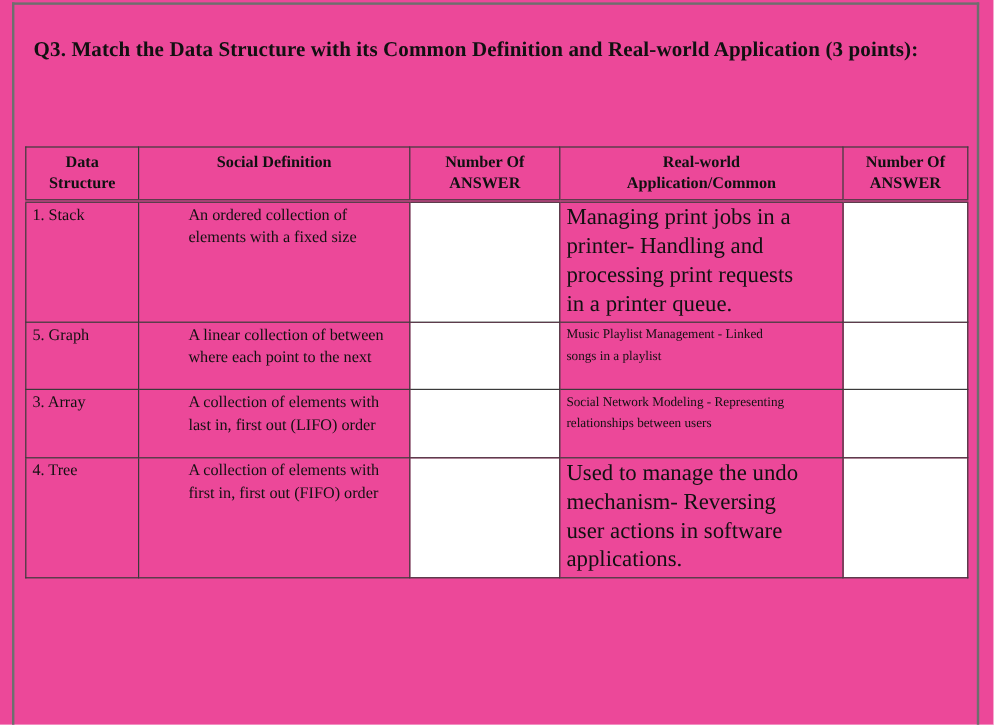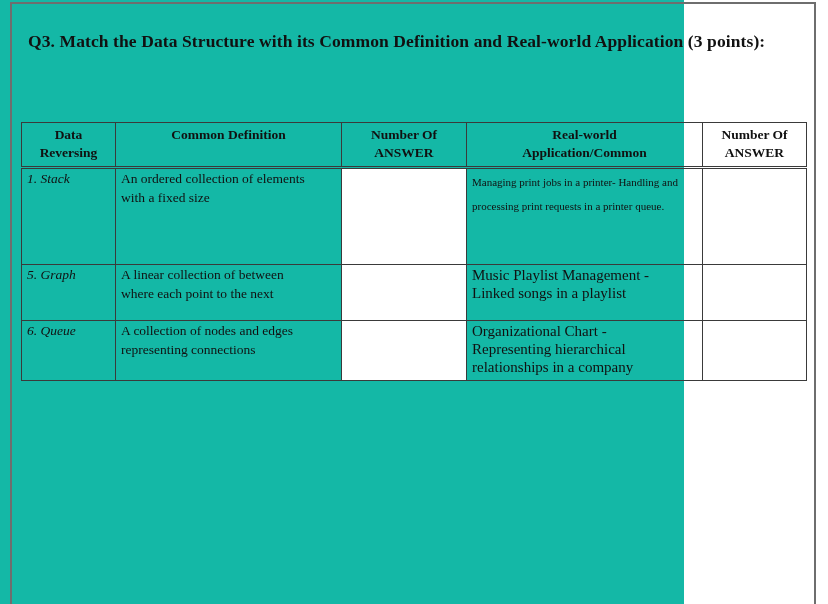--- a/index.html
+++ b/index.html
@@ -14,9 +14,9 @@
   }
   .page {
     position: relative;
-    width: 684px;
+    width: 828px;
     height: 604px;
-    background: #14b8a6;
+    background: #ec4899;
   }
   
   .page-frame {

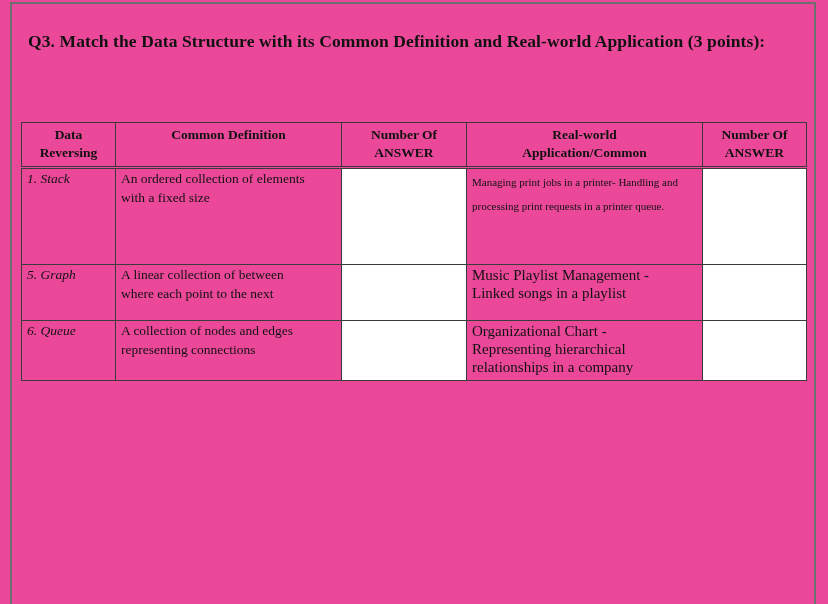--- a/index.html
+++ b/index.html
@@ -103,7 +103,7 @@
           <span class="hline">Reversing</span>
         </th>
         <th>
-          <span class="hline">Common Definition</span>
+          <span class="hline">Social Definition</span>
           <span class="hline"></span>
         </th>
         <th>

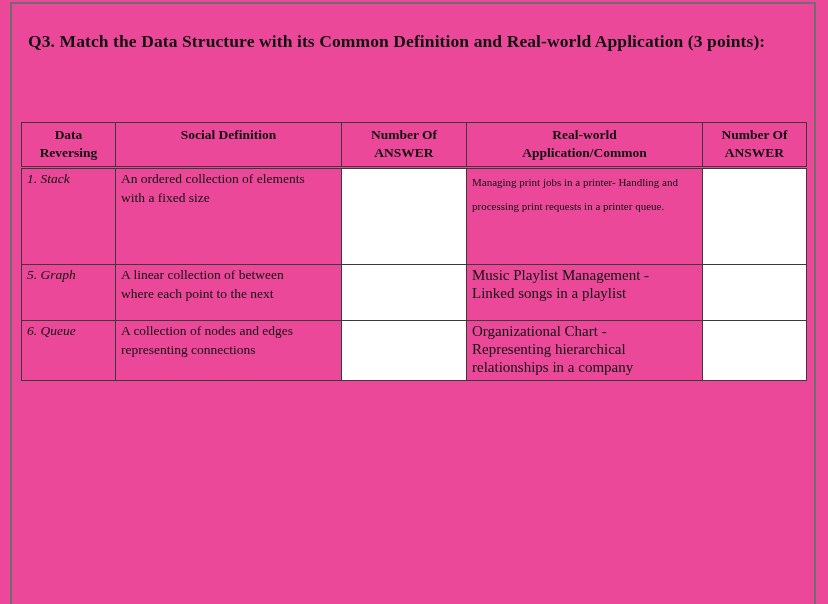--- a/index.html
+++ b/index.html
@@ -100,7 +100,7 @@
       <tr style="height:45px;">
         <th>
           <span class="hline">Data</span>
-          <span class="hline">Reversing</span>
+          <span class="hline">Structure</span>
         </th>
         <th>
           <span class="hline">Social Definition</span>

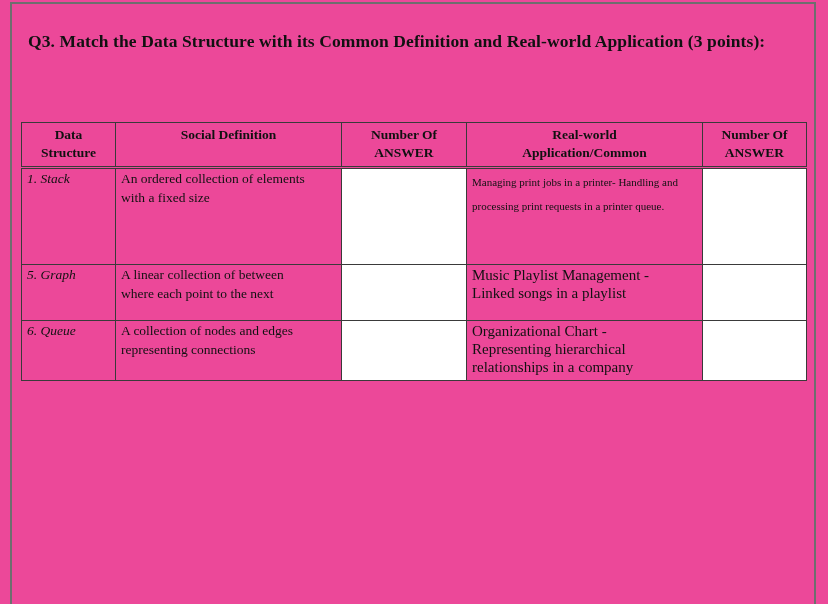--- a/index.html
+++ b/index.html
@@ -71,7 +71,7 @@
   .col-answer1 { width: 125px; }
   .col-application { width: 236px; }
   .col-answer2 { width: 104px; }
-  .cell-structure { font-size: 13.5px; line-height: 18px; font-style: italic; }
+  .cell-structure { font-size: 13.5px; line-height: 18px; }
   .cell-definition { font-size: 13.5px; line-height: 18.5px; }
   .cell-definition .inner { max-width: 196px; }
   .cell-application.app-small { font-size: 15px; line-height: 18px; margin-left: 47px; }

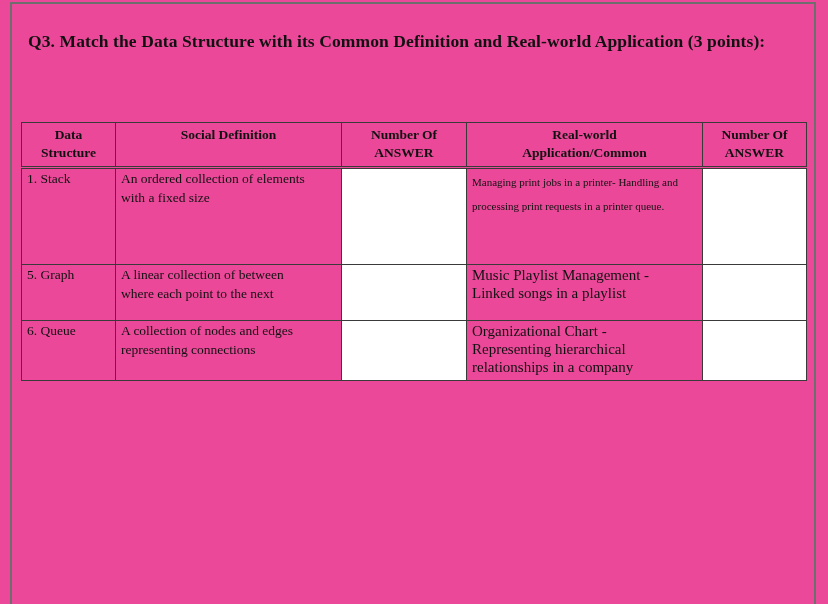--- a/index.html
+++ b/index.html
@@ -73,7 +73,7 @@
   .col-answer2 { width: 104px; }
   .cell-structure { font-size: 13.5px; line-height: 18px; }
   .cell-definition { font-size: 13.5px; line-height: 18.5px; }
-  .cell-definition .inner { max-width: 196px; }
+  .cell-definition .inner { max-width: 196px; margin-left: 36px; }
   .cell-application.app-small { font-size: 15px; line-height: 18px; margin-left: 47px; }
   .cell-application.app-small .inner { max-width: 182px; }
   .cell-application.app-large { font-size: 11px; line-height: 24px; }

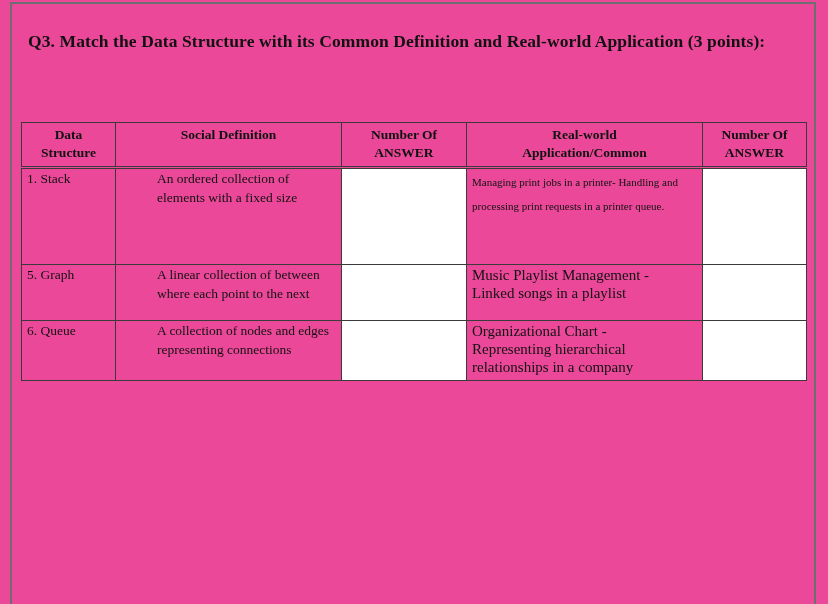--- a/index.html
+++ b/index.html
@@ -76,7 +76,7 @@
   .cell-definition .inner { max-width: 196px; margin-left: 36px; }
   .cell-application.app-small { font-size: 15px; line-height: 18px; margin-left: 47px; }
   .cell-application.app-small .inner { max-width: 182px; }
-  .cell-application.app-large { font-size: 11px; line-height: 24px; }
+  .cell-application.app-large { font-size: 19px; line-height: 24px; }
   .cell-application.app-large .inner { max-width: 208px; }
   .answer-cell { background: #ffffff; }
 </style>

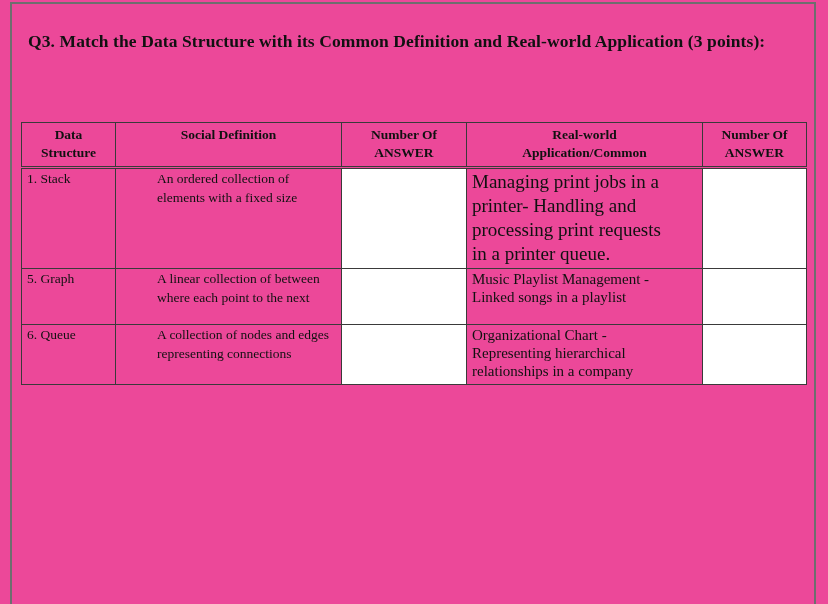--- a/index.html
+++ b/index.html
@@ -74,7 +74,7 @@
   .cell-structure { font-size: 13.5px; line-height: 18px; }
   .cell-definition { font-size: 13.5px; line-height: 18.5px; }
   .cell-definition .inner { max-width: 196px; margin-left: 36px; }
-  .cell-application.app-small { font-size: 15px; line-height: 18px; margin-left: 47px; }
+  .cell-application.app-small { font-size: 11px; line-height: 18px; margin-left: 47px; }
   .cell-application.app-small .inner { max-width: 182px; }
   .cell-application.app-large { font-size: 19px; line-height: 24px; }
   .cell-application.app-large .inner { max-width: 208px; }

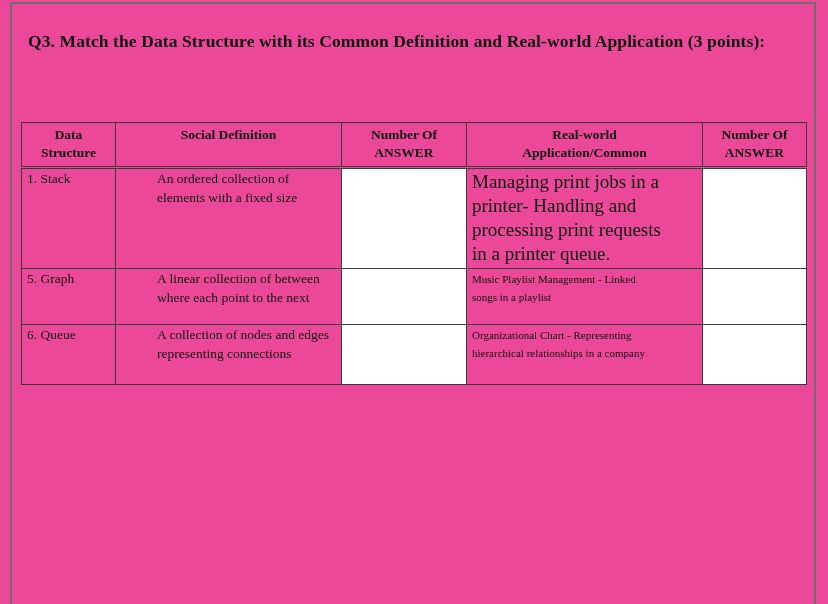--- a/index.html
+++ b/index.html
@@ -143,6 +143,17 @@
           </td>
         <td class="answer-cell"></td>
       </tr>
+      <tr style="height:57px;">
+        <td class="cell-structure">3. Array</td>
+        <td class="cell-definition">
+            <div class="inner">A collection of elements with last in, first out (LIFO) order</div>
+          </td>
+        <td class="answer-cell"></td>
+        <td class="cell-application app-small">
+            <div class="inner">Social Network Modeling - Representing relationships between users</div>
+          </td>
+        <td class="answer-cell"></td>
+      </tr>
       <tr style="height:60px;">
         <td class="cell-structure">6. Queue</td>
         <td class="cell-definition">

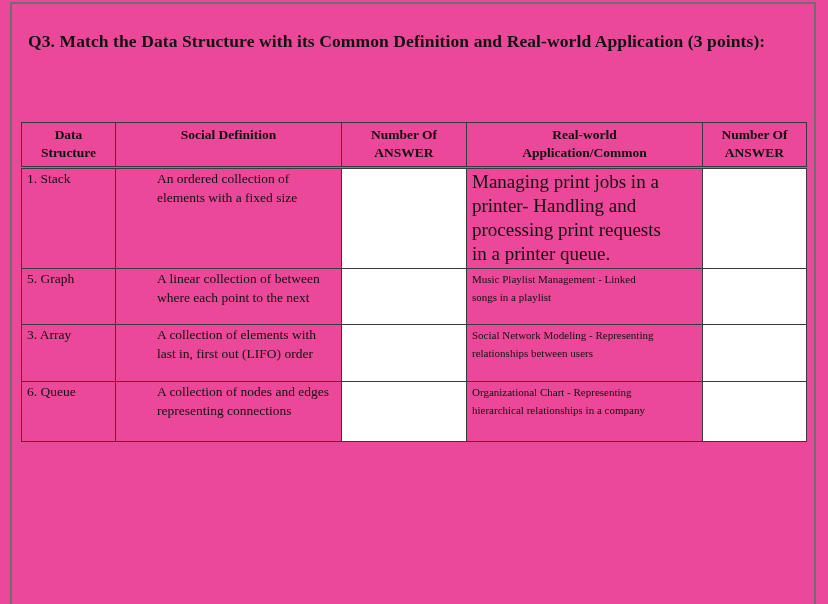--- a/index.html
+++ b/index.html
@@ -154,6 +154,17 @@
           </td>
         <td class="answer-cell"></td>
       </tr>
+      <tr style="height:93px;">
+        <td class="cell-structure">4. Tree</td>
+        <td class="cell-definition">
+            <div class="inner">A collection of elements with first in, first out (FIFO) order</div>
+          </td>
+        <td class="answer-cell"></td>
+        <td class="cell-application app-large">
+            <div class="inner">Used to manage the undo mechanism- Reversing user actions in software applications.</div>
+          </td>
+        <td class="answer-cell"></td>
+      </tr>
       <tr style="height:60px;">
         <td class="cell-structure">6. Queue</td>
         <td class="cell-definition">

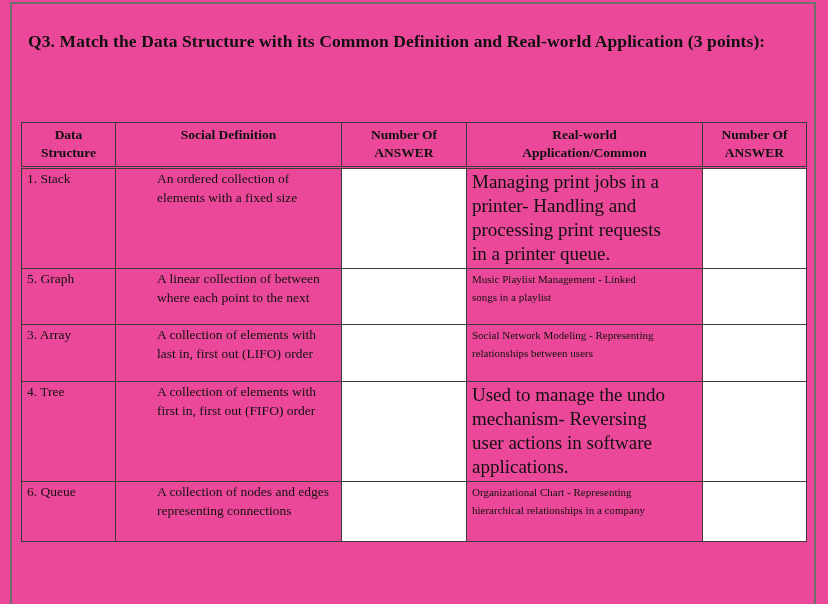--- a/index.html
+++ b/index.html
@@ -165,17 +165,6 @@
           </td>
         <td class="answer-cell"></td>
       </tr>
-      <tr style="height:60px;">
-        <td class="cell-structure">6. Queue</td>
-        <td class="cell-definition">
-            <div class="inner">A collection of nodes and edges representing connections</div>
-          </td>
-        <td class="answer-cell"></td>
-        <td class="cell-application app-small">
-            <div class="inner">Organizational Chart - Representing hierarchical relationships in a company</div>
-          </td>
-        <td class="answer-cell"></td>
-      </tr>
     </tbody>
   </table>
 </div>

